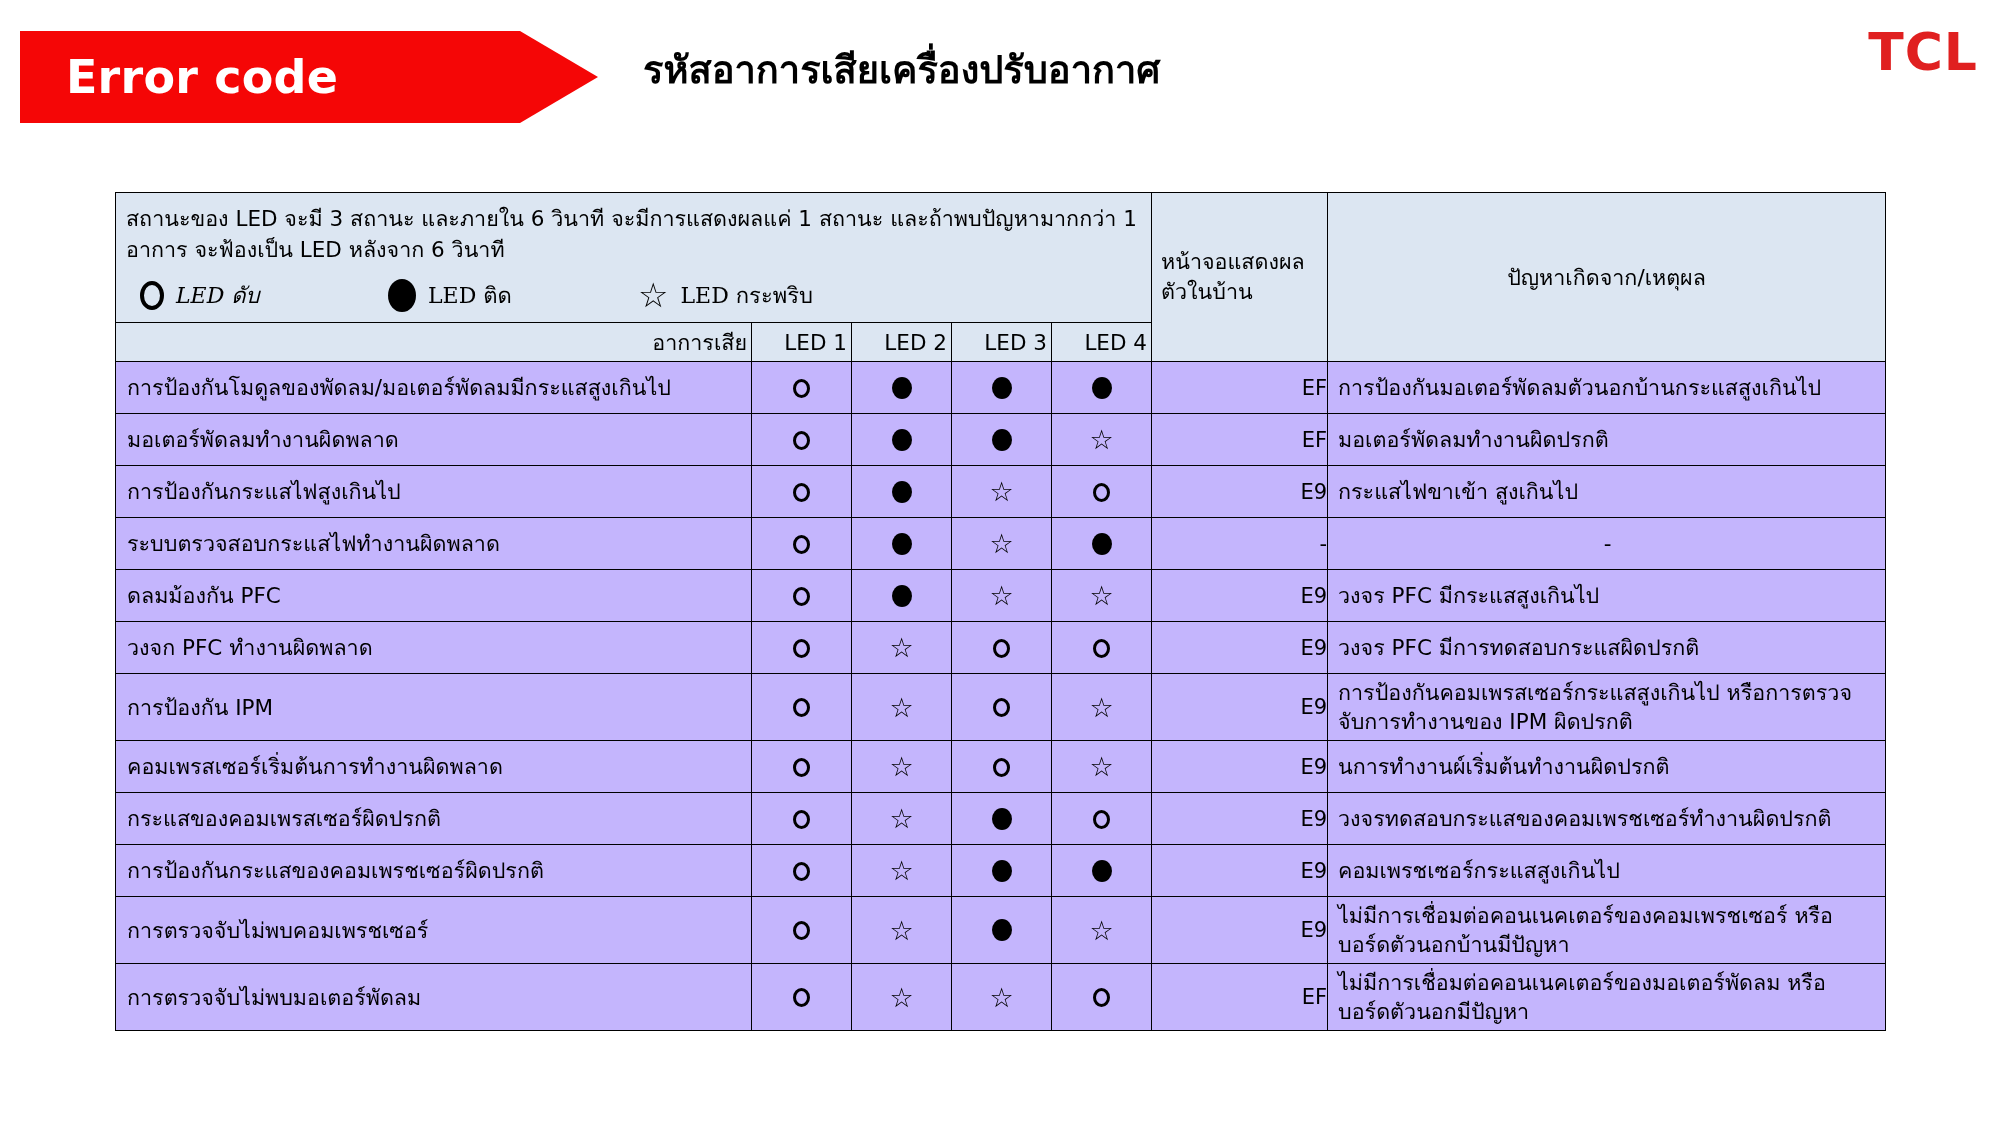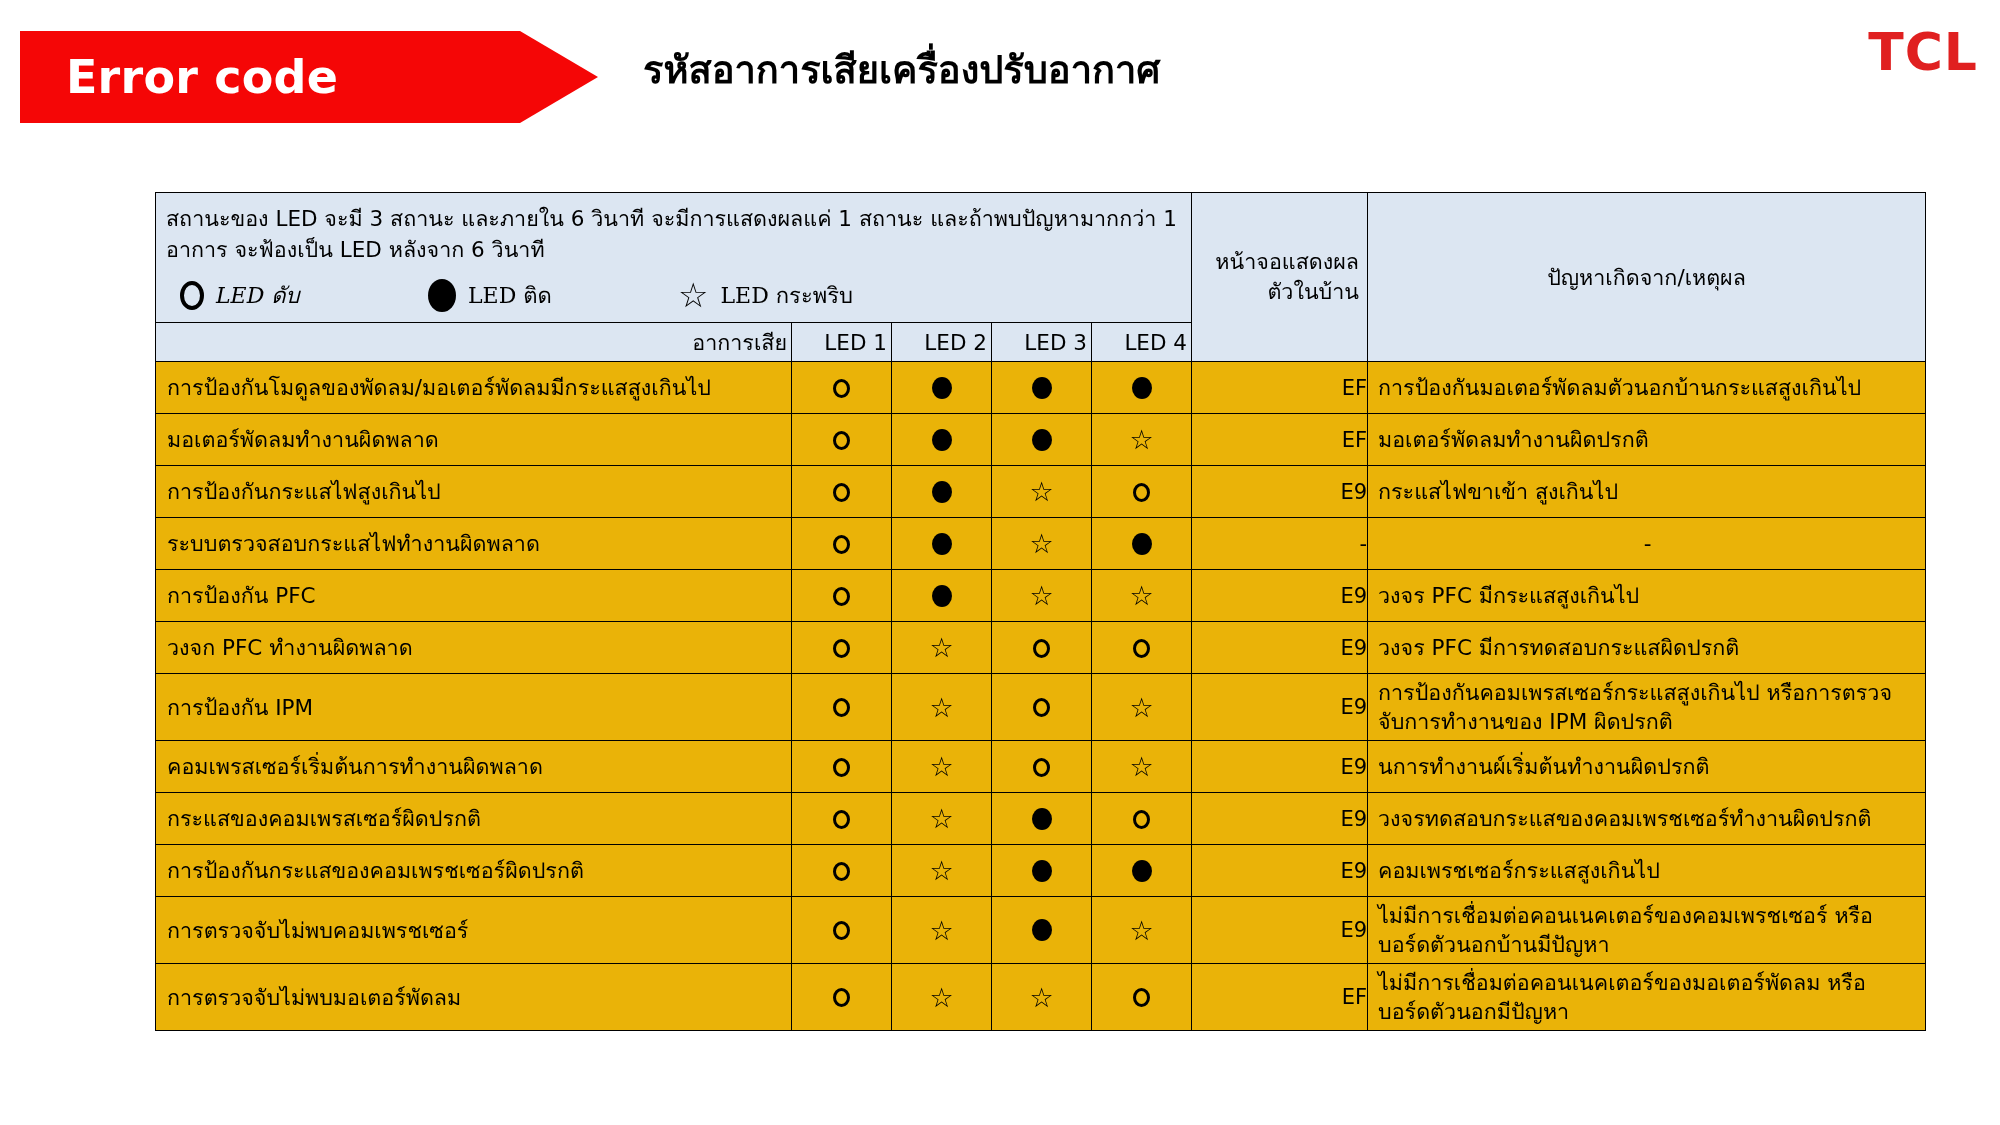--- a/index.html
+++ b/index.html
@@ -85,8 +85,7 @@
     border-collapse: collapse;
     width: 1770px;
     table-layout: fixed;
-    background: #eab308;
-    margin-left: 40px;
+    background: #c4b5fd;
   }
 
   table.ec td, table.ec th {

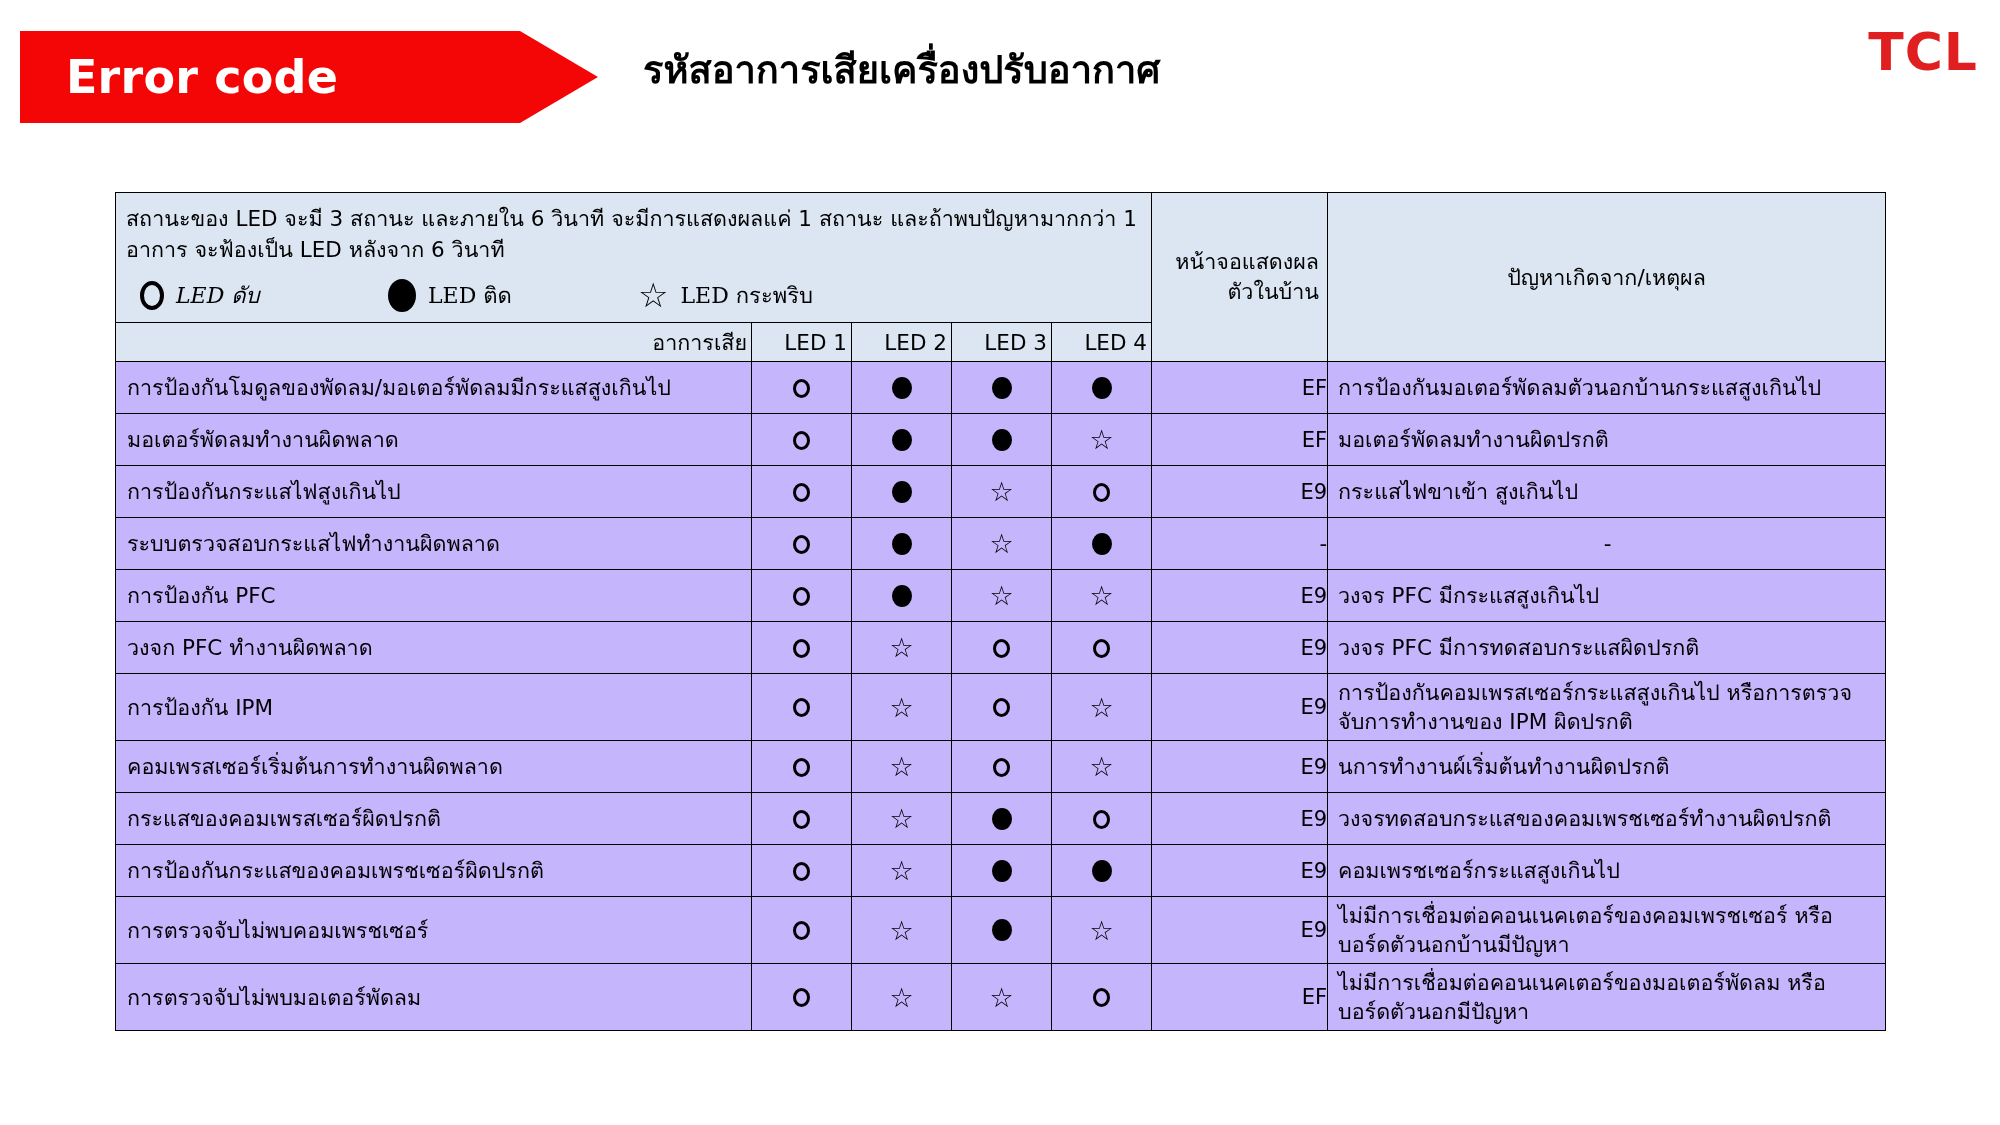--- a/index.html
+++ b/index.html
@@ -160,7 +160,7 @@
     padding: 8px 8px 8px 9px;
     font-size: 21.5px;
     line-height: 1.4;
-    text-align: right;
+    text-align: left;
     vertical-align: middle;
   }
   .hdr-cause {

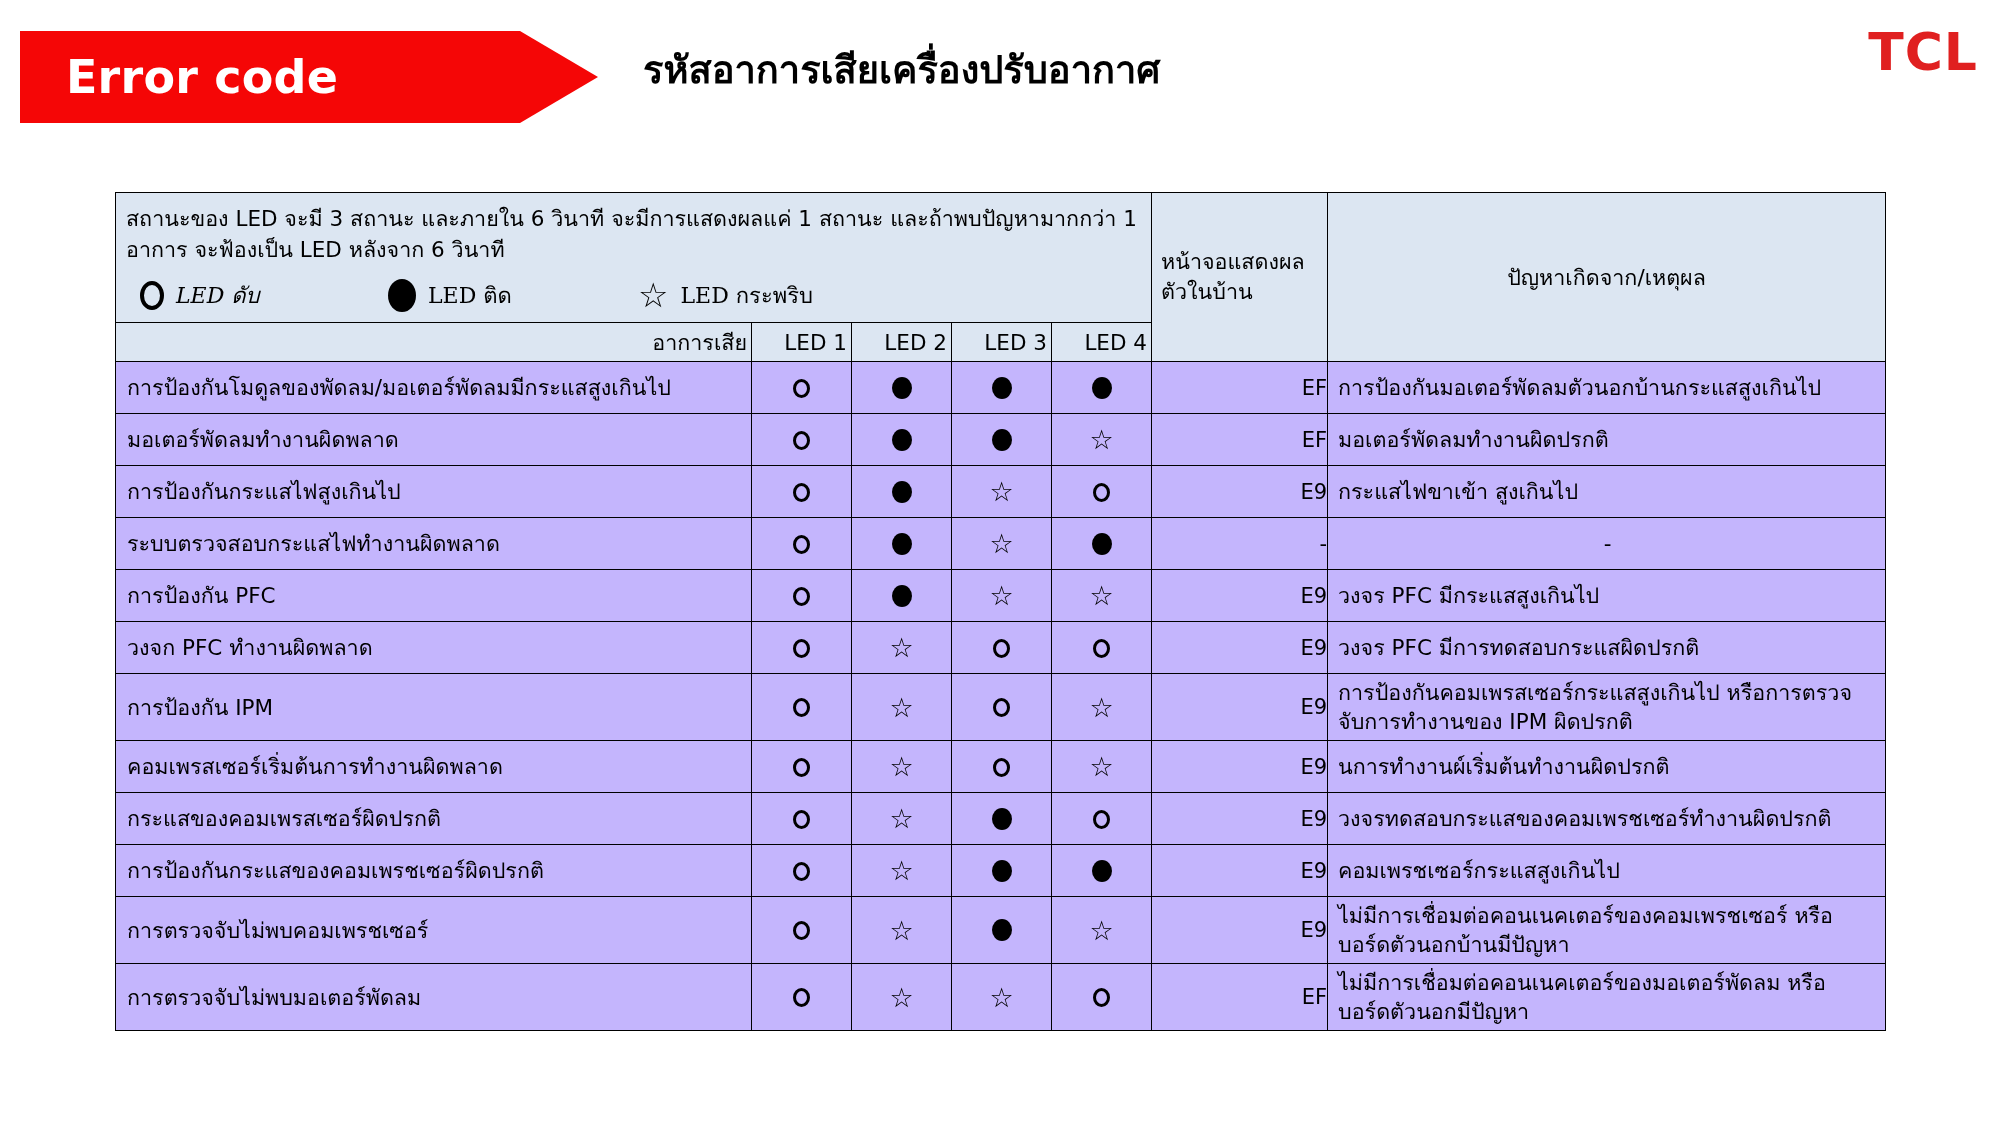--- a/index.html
+++ b/index.html
@@ -322,7 +322,7 @@
             <td class="cause-cell center">-</td>
           </tr>
           <tr>
-            <td class="sym-text">การป้องกัน PFC</td>
+            <td class="sym-text">ดลมม้องกัน PFC</td>
             <td class="led-cell"><span class="cell-open"></span></td>
             <td class="led-cell"><span class="cell-fill"></span></td>
             <td class="led-cell"><span class="cell-star">☆</span></td>

